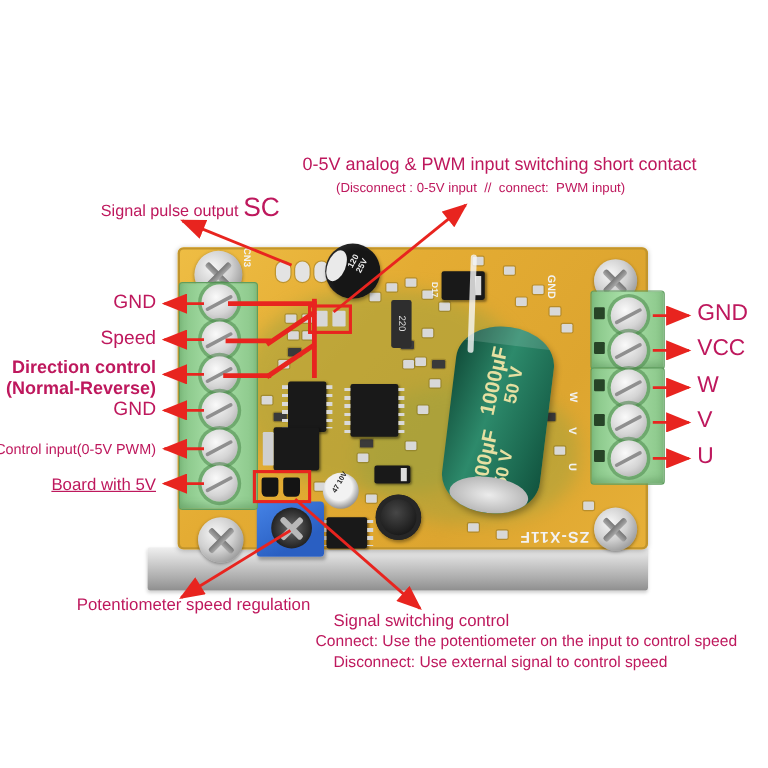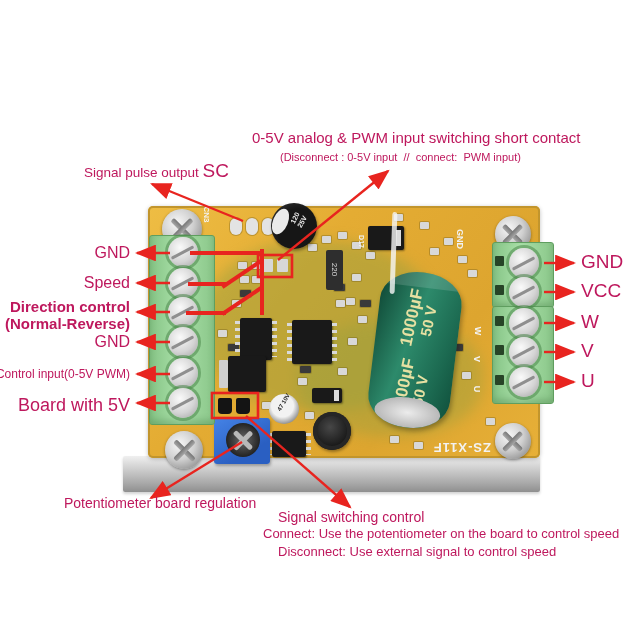--- a/index.html
+++ b/index.html
@@ -283,7 +283,7 @@
 
   <div class="ann" style="left:84px;top:160px;font-size:13.5px;">
     <span>Signal pulse output</span>
-    <span style="font-size:19px;margin-top:32px;">SC</span>
+    <span style="font-size:22px;margin-top:32px;">SC</span>
   </div>
 
   <div class="ann lab-l" style="top:244px;font-size:16px;">GND</div>

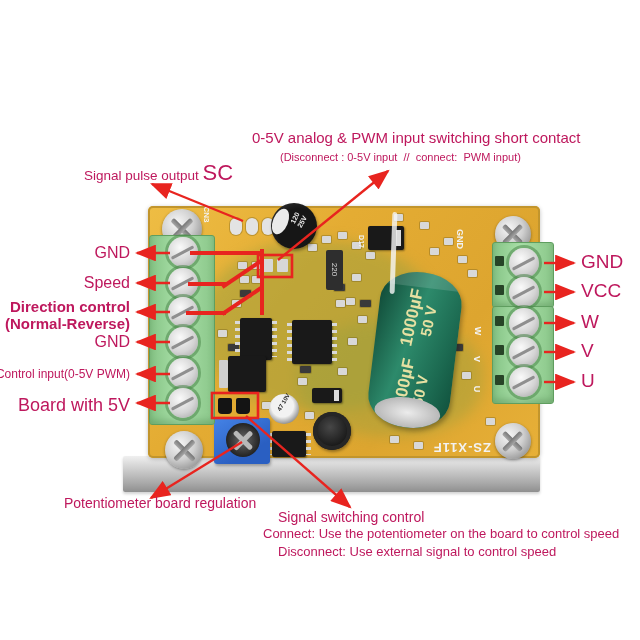--- a/index.html
+++ b/index.html
@@ -294,7 +294,7 @@
   </div>
   <div class="ann lab-l" style="top:333px;font-size:16px;">GND</div>
   <div class="ann lab-l" style="top:368px;font-size:12px;">Control input(0-5V PWM)</div>
-  <div class="ann lab-l" style="top:395px;font-size:18px;">Board with 5V</div>
+  <div class="ann lab-l" style="top:395px;font-size:14px;text-decoration:underline;">Board with 5V</div>
 
   <div class="ann lab-r" style="top:251px;">GND</div>
   <div class="ann lab-r" style="top:280px;">VCC</div>

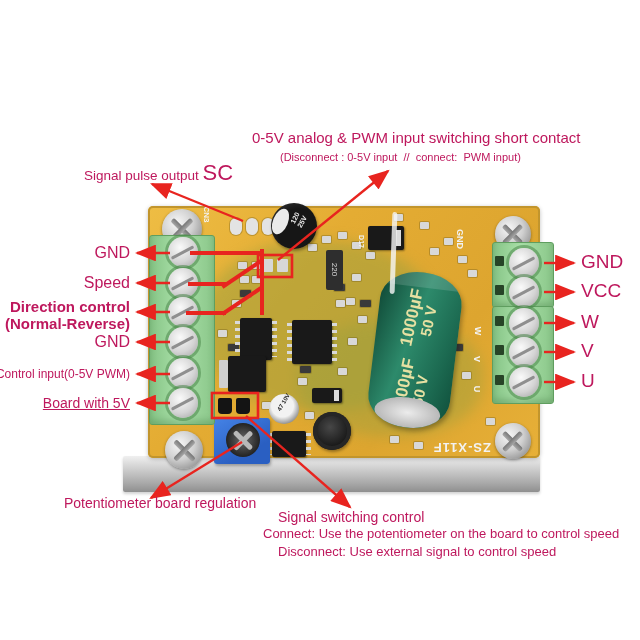--- a/index.html
+++ b/index.html
@@ -302,7 +302,7 @@
   <div class="ann lab-r" style="top:340px;">V</div>
   <div class="ann lab-r" style="top:370px;">U</div>
 
-  <div class="ann" style="left:64px;top:495px;font-size:14px;">Potentiometer board regulation</div>
+  <div class="ann" style="left:64px;top:495px;font-size:14px;">Potentiometer speed regulation</div>
   <div class="ann" style="left:278px;top:509px;font-size:14px;">Signal switching control</div>
   <div class="ann" style="left:263px;top:527px;font-size:13px;">Connect: Use the potentiometer on the board to control speed</div>
   <div class="ann" style="left:278px;top:545px;font-size:13px;">Disconnect: Use external signal to control speed</div>

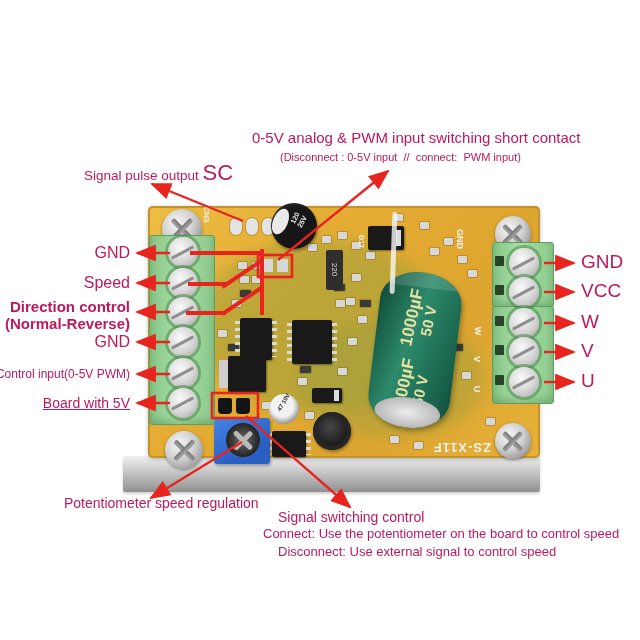--- a/index.html
+++ b/index.html
@@ -304,7 +304,7 @@
 
   <div class="ann" style="left:64px;top:495px;font-size:14px;">Potentiometer speed regulation</div>
   <div class="ann" style="left:278px;top:509px;font-size:14px;">Signal switching control</div>
-  <div class="ann" style="left:263px;top:527px;font-size:13px;">Connect: Use the potentiometer on the board to control speed</div>
+  <div class="ann" style="left:263px;top:527px;font-size:13px;">Connect: Use the potentiometer on the input to control speed</div>
   <div class="ann" style="left:278px;top:545px;font-size:13px;">Disconnect: Use external signal to control speed</div>
 
 </div>

